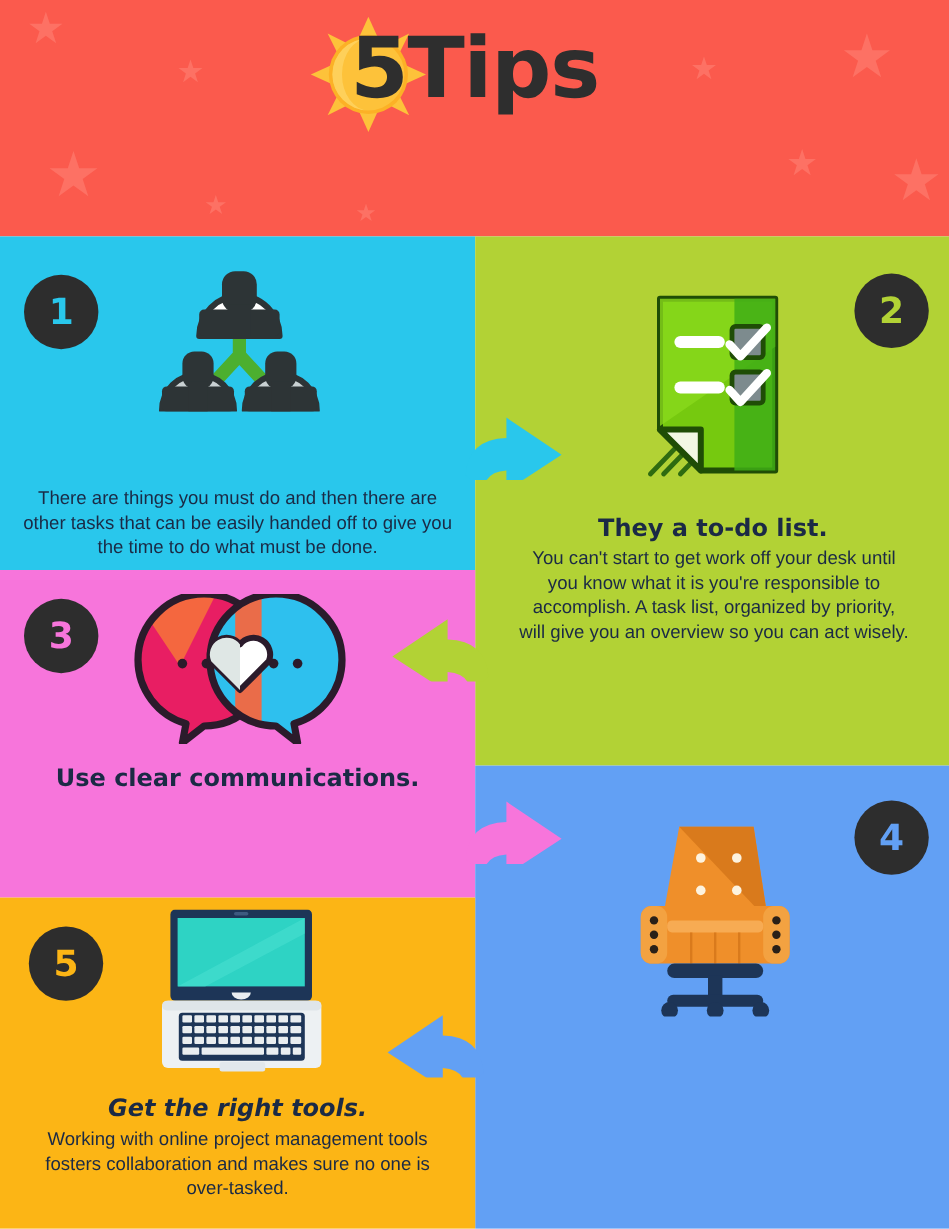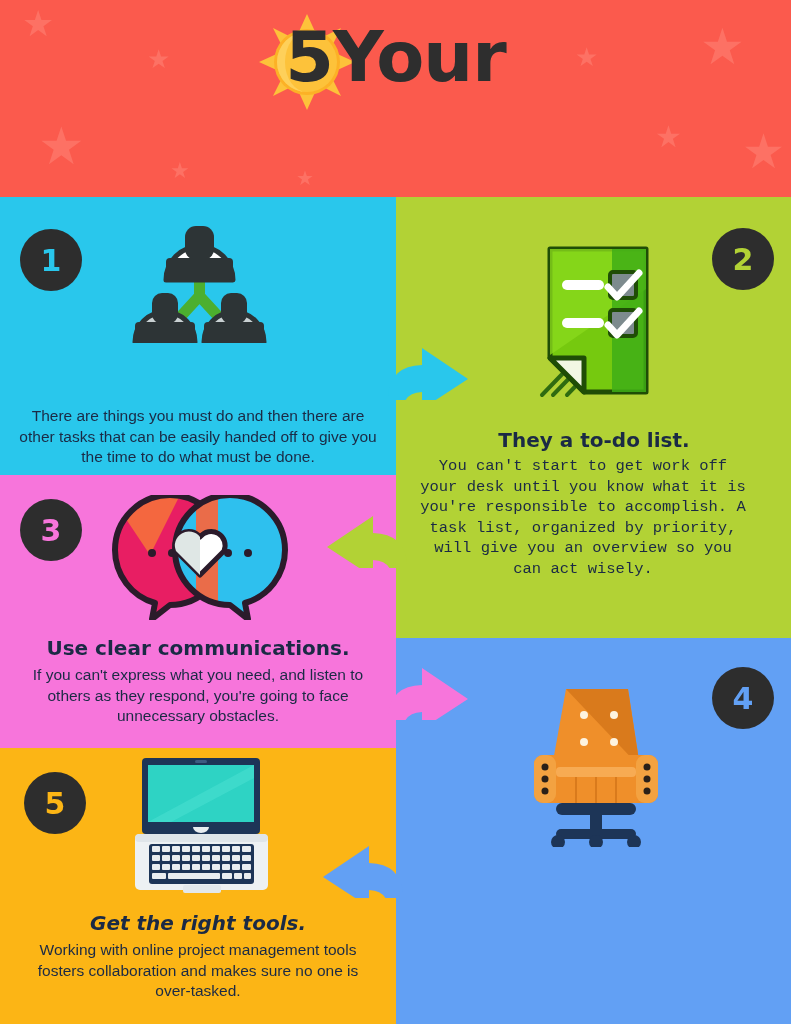--- a/index.html
+++ b/index.html
@@ -109,7 +109,7 @@
         </svg>
       </div>
 
-      <div class="title-main"><span class="num">5</span><span>Your</span></div>
+      <div class="title-main"><span class="num">5</span><span>Tips</span></div>
 
     </div>
   </div>

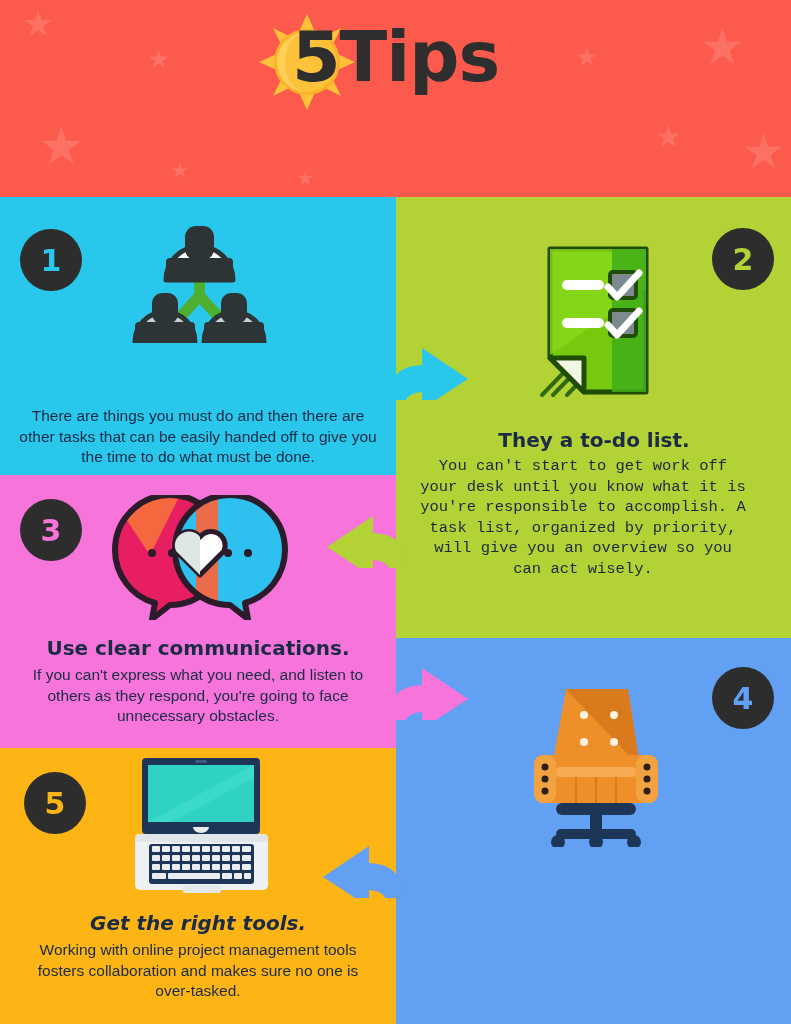--- a/index.html
+++ b/index.html
@@ -184,7 +184,7 @@
     <span style="color:#b2d235;">2</span>
   </div>
   <div class="tip-title" style="left:405px;top:429px;width:378px;">They a to-do list.</div>
-  <div class="tip-body" style="left:420px;top:456px;width:326px;font-family:Liberation Mono, monospace;">You can't start to get work off your desk until you know what it is you're responsible to accomplish. A task list, organized by priority, will give you an overview so you can act wisely.</div>
+  <div class="tip-body" style="left:432px;top:456px;width:326px;">You can't start to get work off your desk until you know what it is you're responsible to accomplish. A task list, organized by priority, will give you an overview so you can act wisely.</div>
 
   <div class="arrow" style="left:388px;top:340px;width:85px;height:60px;">
     <svg width="85" height="60" viewBox="0 0 85 60">

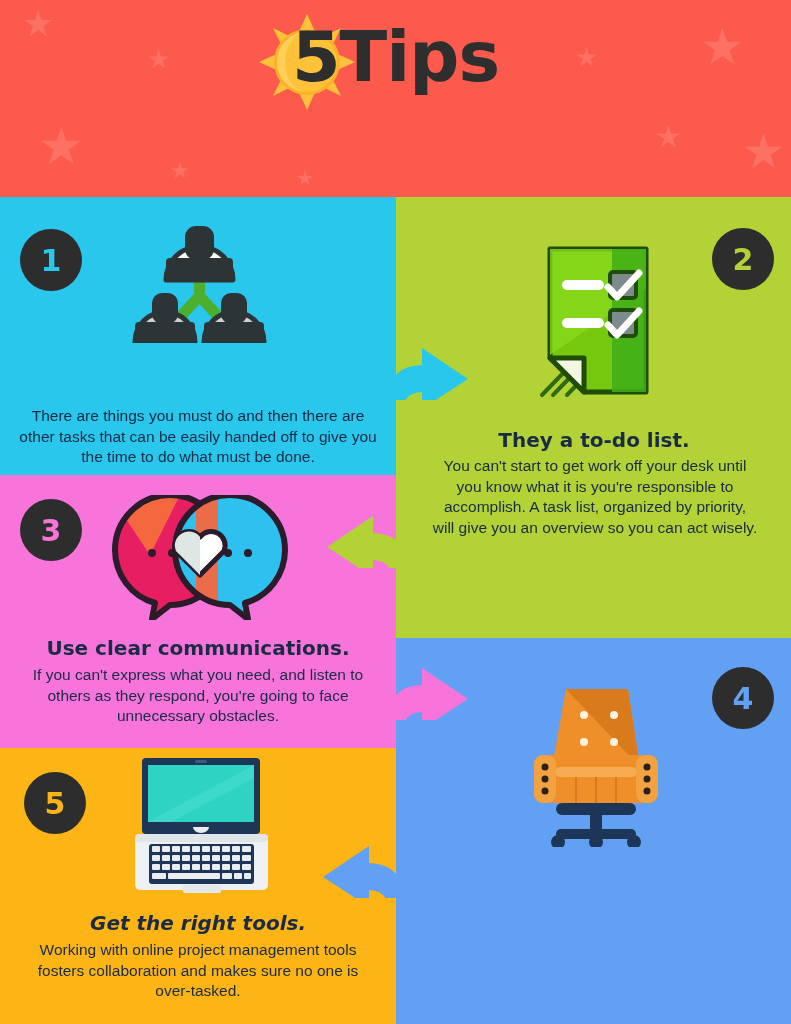--- a/index.html
+++ b/index.html
@@ -235,7 +235,6 @@
     <span style="color:#f775db;">3</span>
   </div>
   <div class="tip-title" style="left:8px;top:637px;width:380px;">Use clear communications.</div>
-  <div class="tip-body" style="left:26px;top:665px;width:344px;">If you can't express what you need, and listen to others as they respond, you're going to face unnecessary obstacles.</div>
 
   <div class="arrow" style="left:322px;top:508px;width:85px;height:60px;">
     <svg width="85" height="60" viewBox="0 0 85 60">

